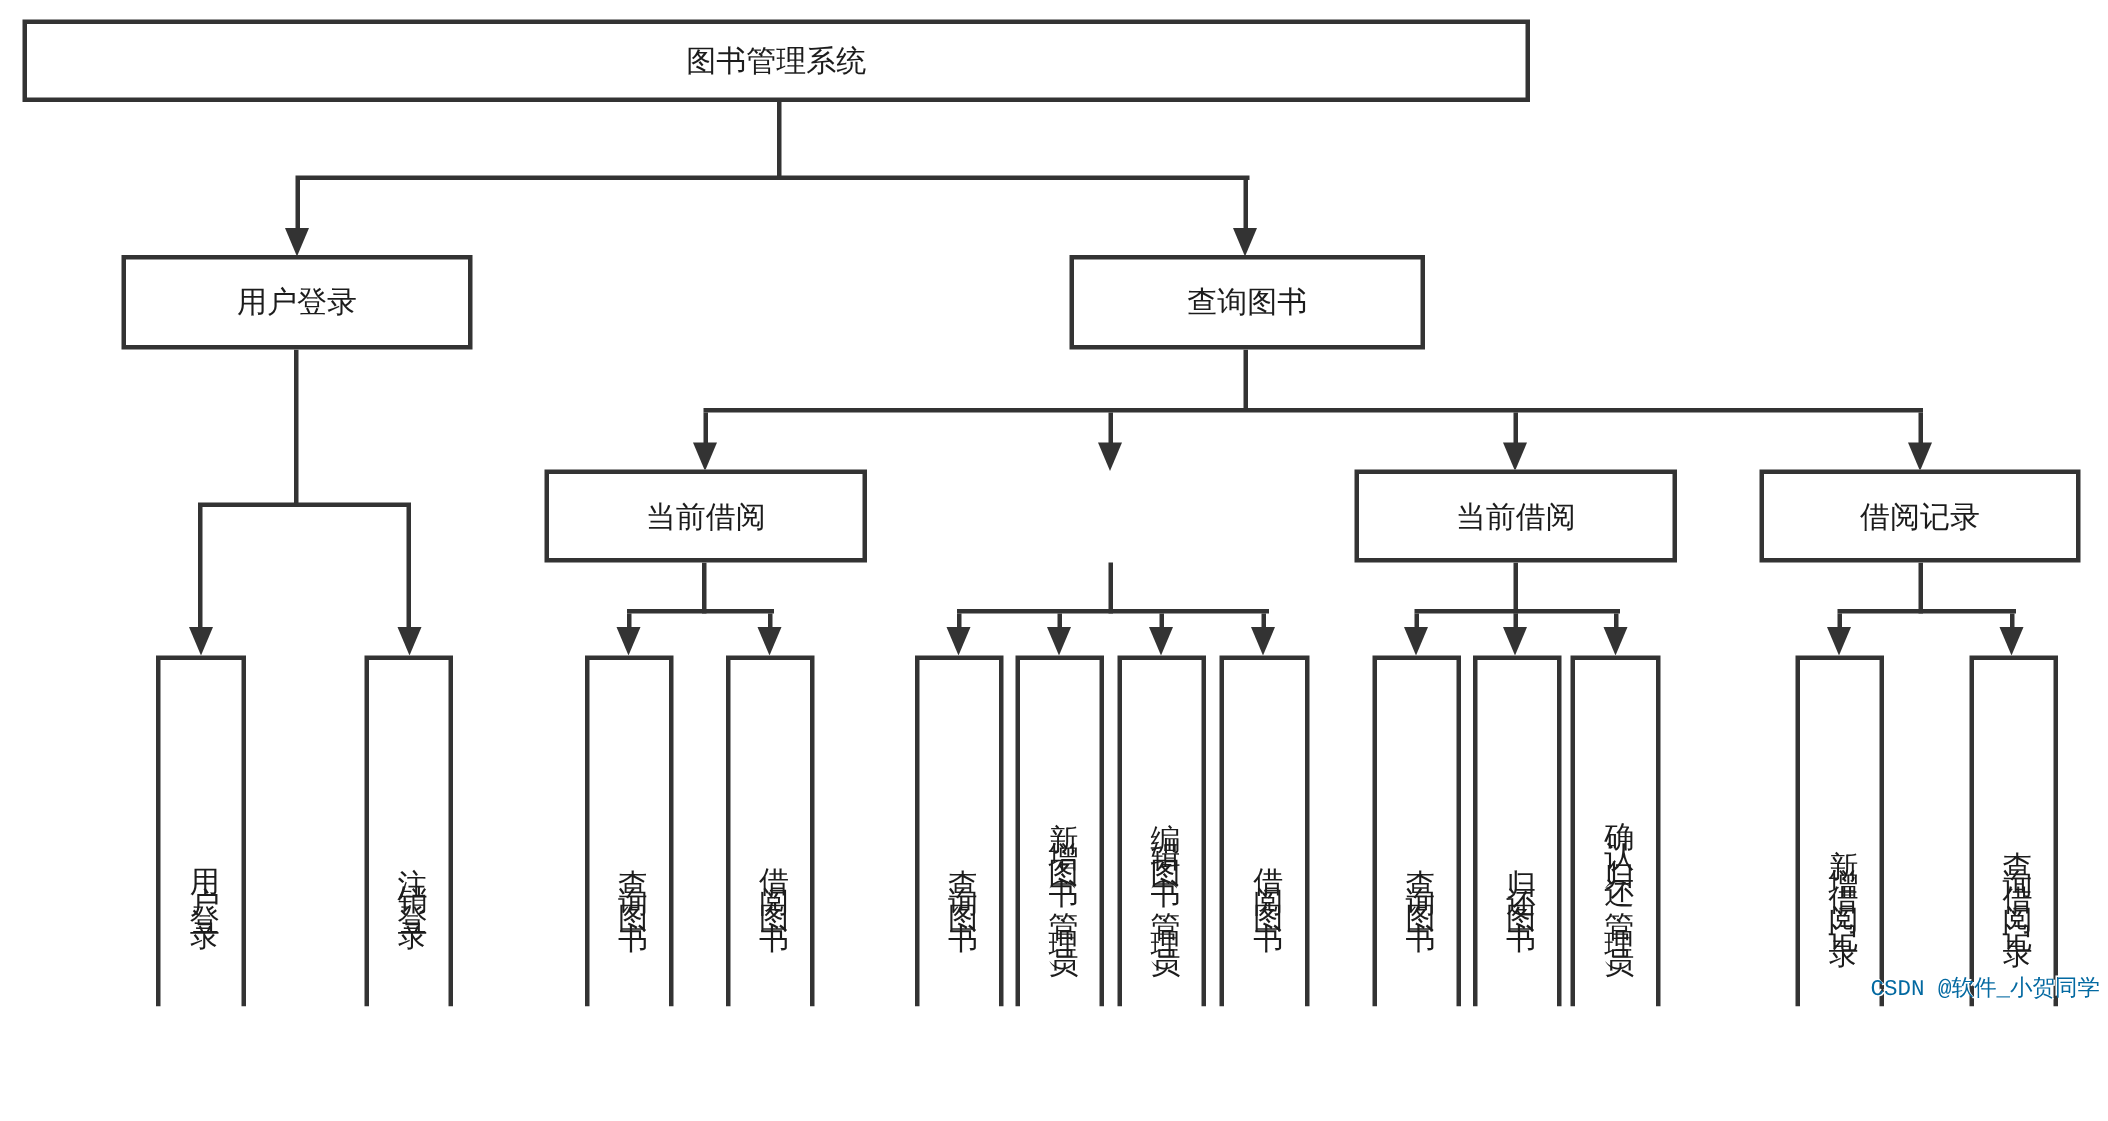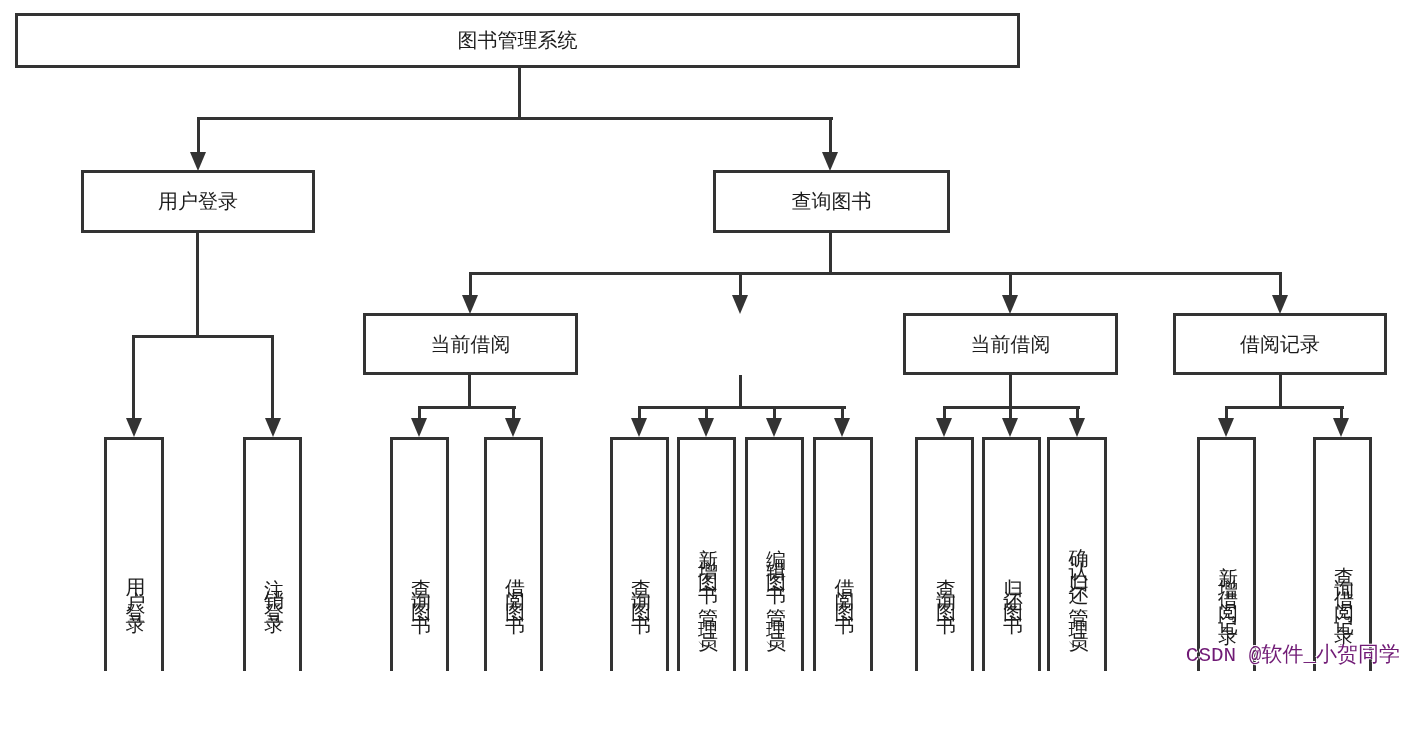--- a/index.html
+++ b/index.html
@@ -53,8 +53,8 @@
     position: absolute;
     right: 5px;
     bottom: 3px;
-    font-size: 21px;
-    color: #701a75;
+    font-size: 15px;
+    color: #0369a1;
     text-shadow: 1px 1px 0 #ffffff, -1px -1px 0 #ffffff;
     z-index: 6;
     white-space: nowrap;

